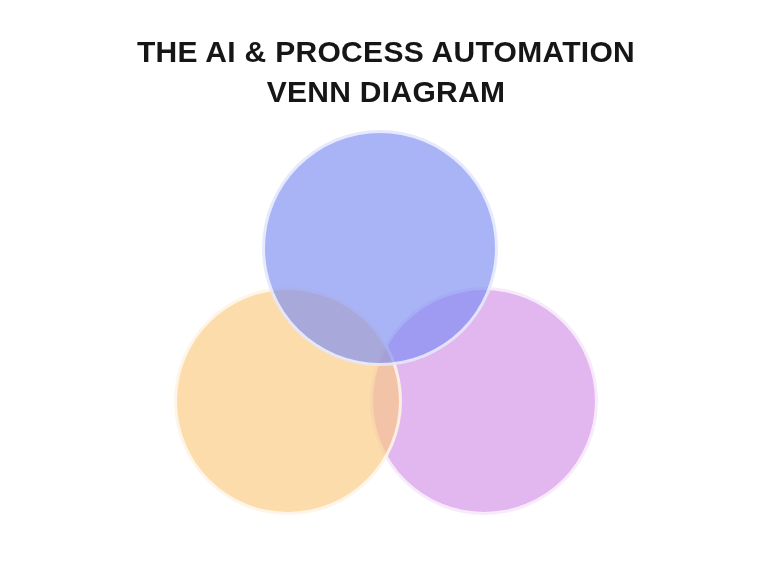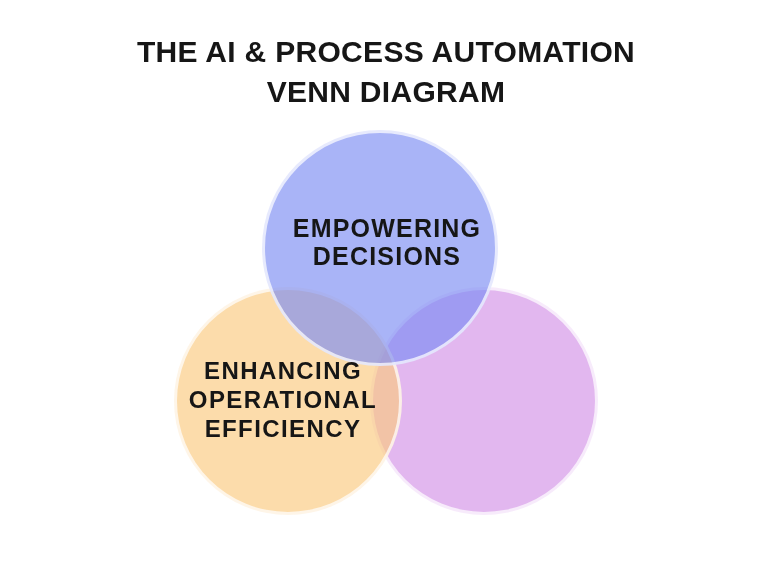--- a/index.html
+++ b/index.html
@@ -70,8 +70,6 @@
 
   <div class="venn-circle circle-top" style="background-color: rgba(123, 140, 242, 0.65); border-color: rgba(255, 255, 255, 0.72);"></div>
 
-  <div class="venn-label label-top">EMPOWERING
-DECISIONS</div>
 
   <div class="venn-label label-left">ENHANCING
 OPERATIONAL

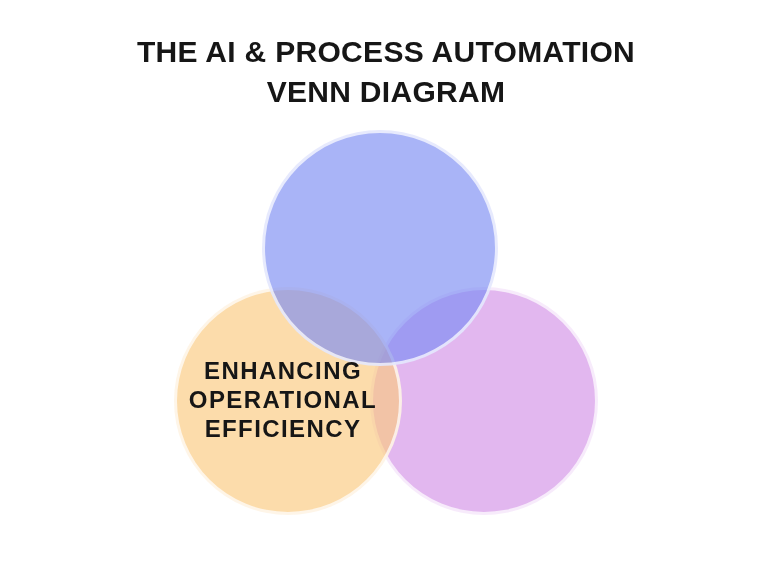--- a/index.html
+++ b/index.html
@@ -71,9 +71,6 @@
   <div class="venn-circle circle-top" style="background-color: rgba(123, 140, 242, 0.65); border-color: rgba(255, 255, 255, 0.72);"></div>
 
 
-  <div class="venn-label label-left">ENHANCING
-OPERATIONAL
-EFFICIENCY</div>
 
 
 </div>

